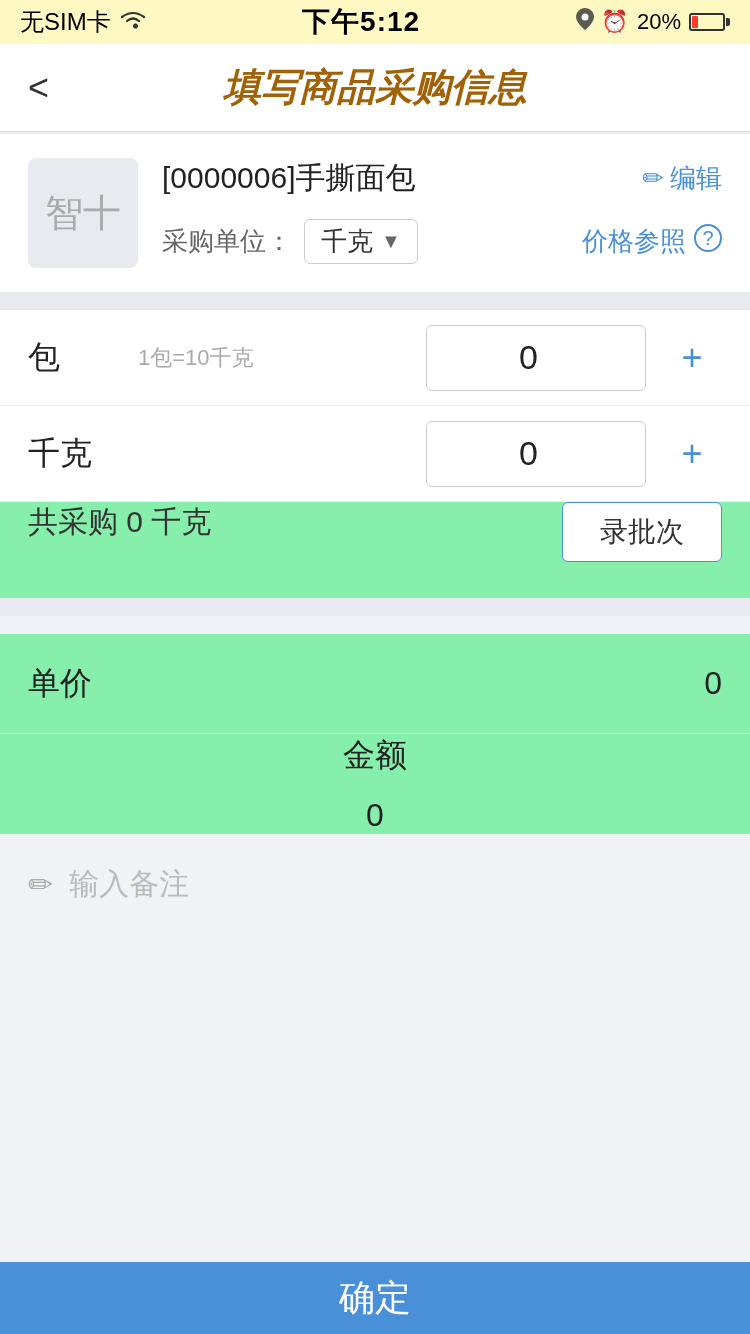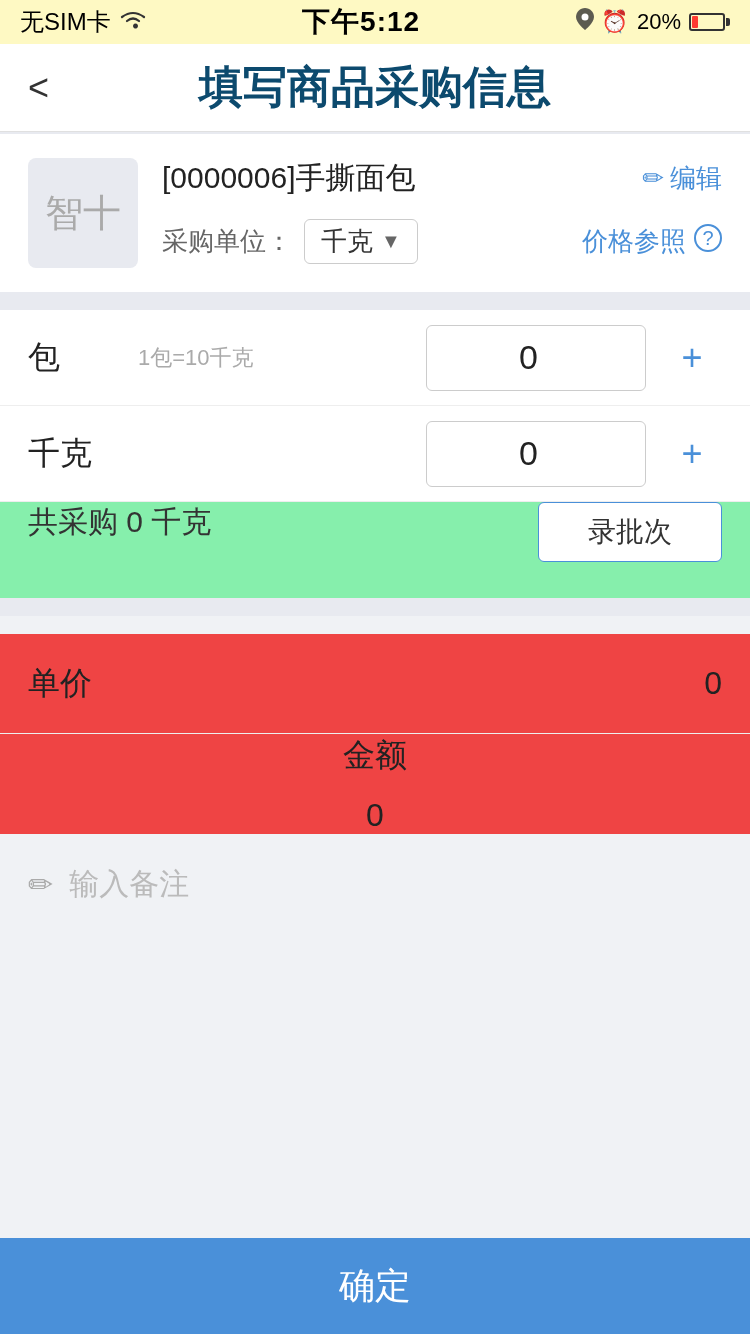--- a/index.html
+++ b/index.html
@@ -88,9 +88,10 @@
       cursor: pointer;
     }
     .nav-title {
-      font-size: 44px;
+      font-size: 38px;
       font-weight: 600;
-      color: #0c4a6e;
+      color: #a16207;
+      font-style: italic;
     }
 
     

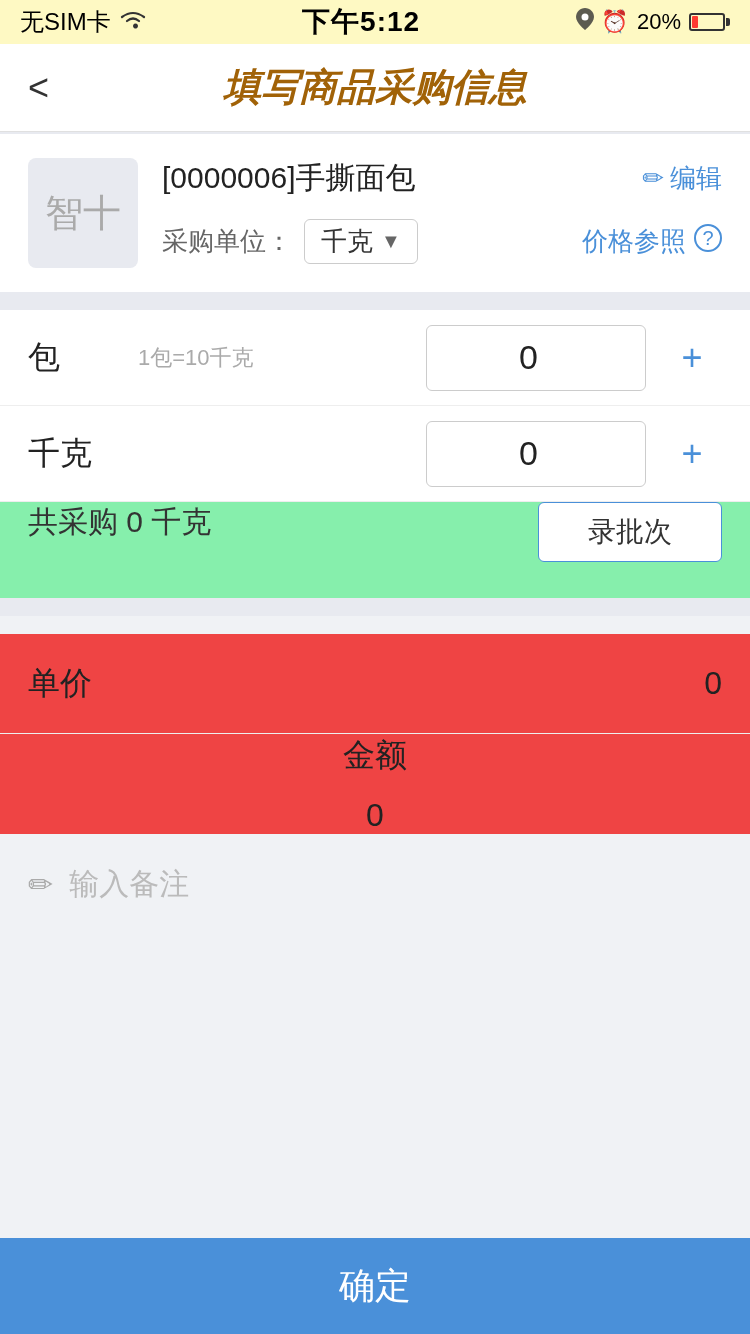--- a/index.html
+++ b/index.html
@@ -260,7 +260,7 @@
       color: #333;
     }
     .batch-btn {
-      width: 184px;
+      width: 160px;
       height: 60px;
       border: 1px solid #4a90d9;
       border-radius: 6px;

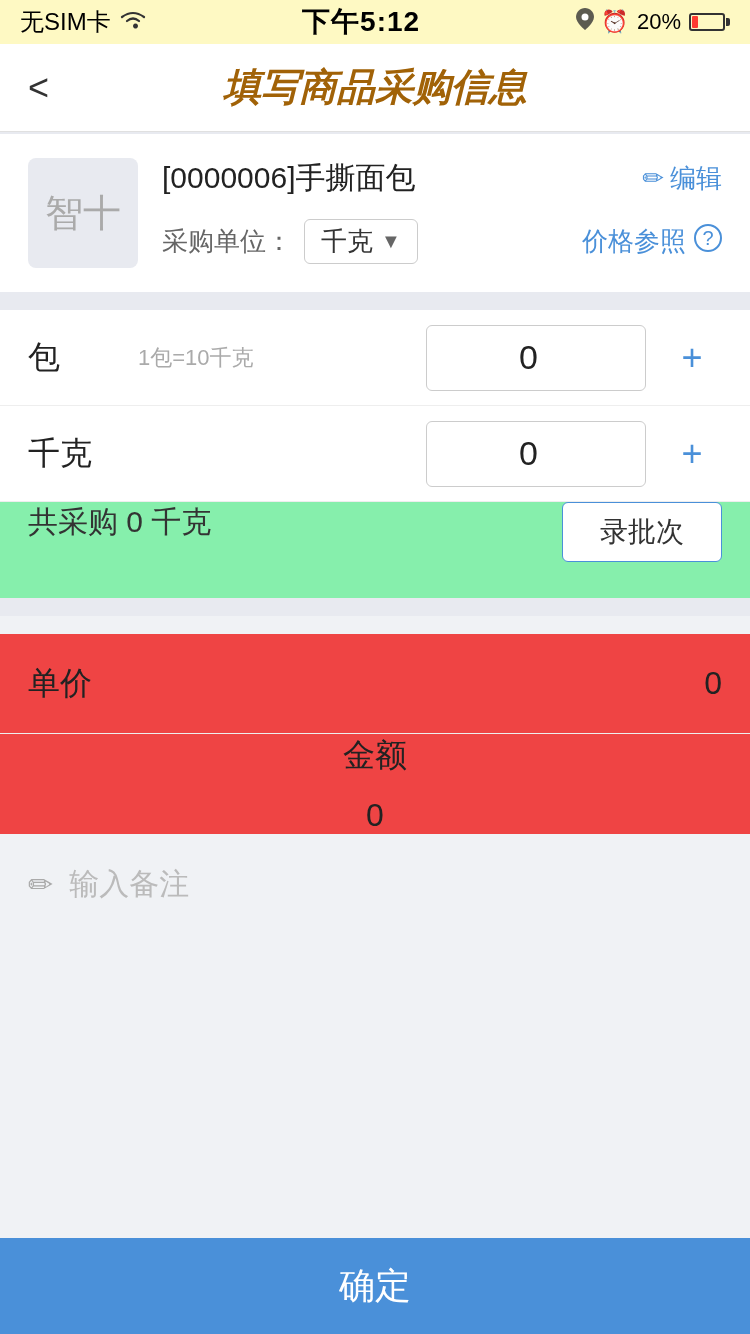--- a/index.html
+++ b/index.html
@@ -275,7 +275,7 @@
 
     
     .info-section {
-      background: #ef4444;
+      background: #86efac;
       margin-top: 18px;
     }
     .info-row {

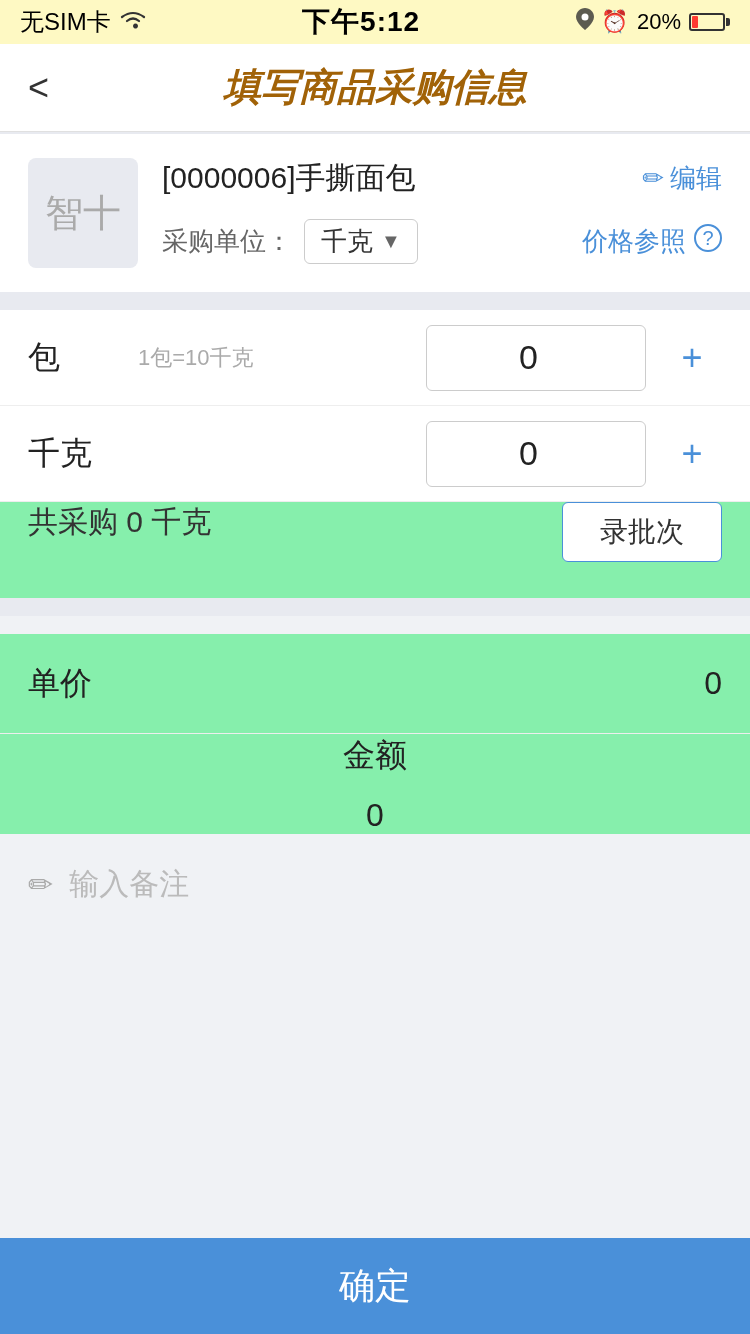--- a/index.html
+++ b/index.html
@@ -332,7 +332,7 @@
       bottom: 0;
       left: 0;
       width: 750px;
-      height: 96px;
+      height: 72px;
       background: #4a90d9;
       display: flex;
       align-items: center;

